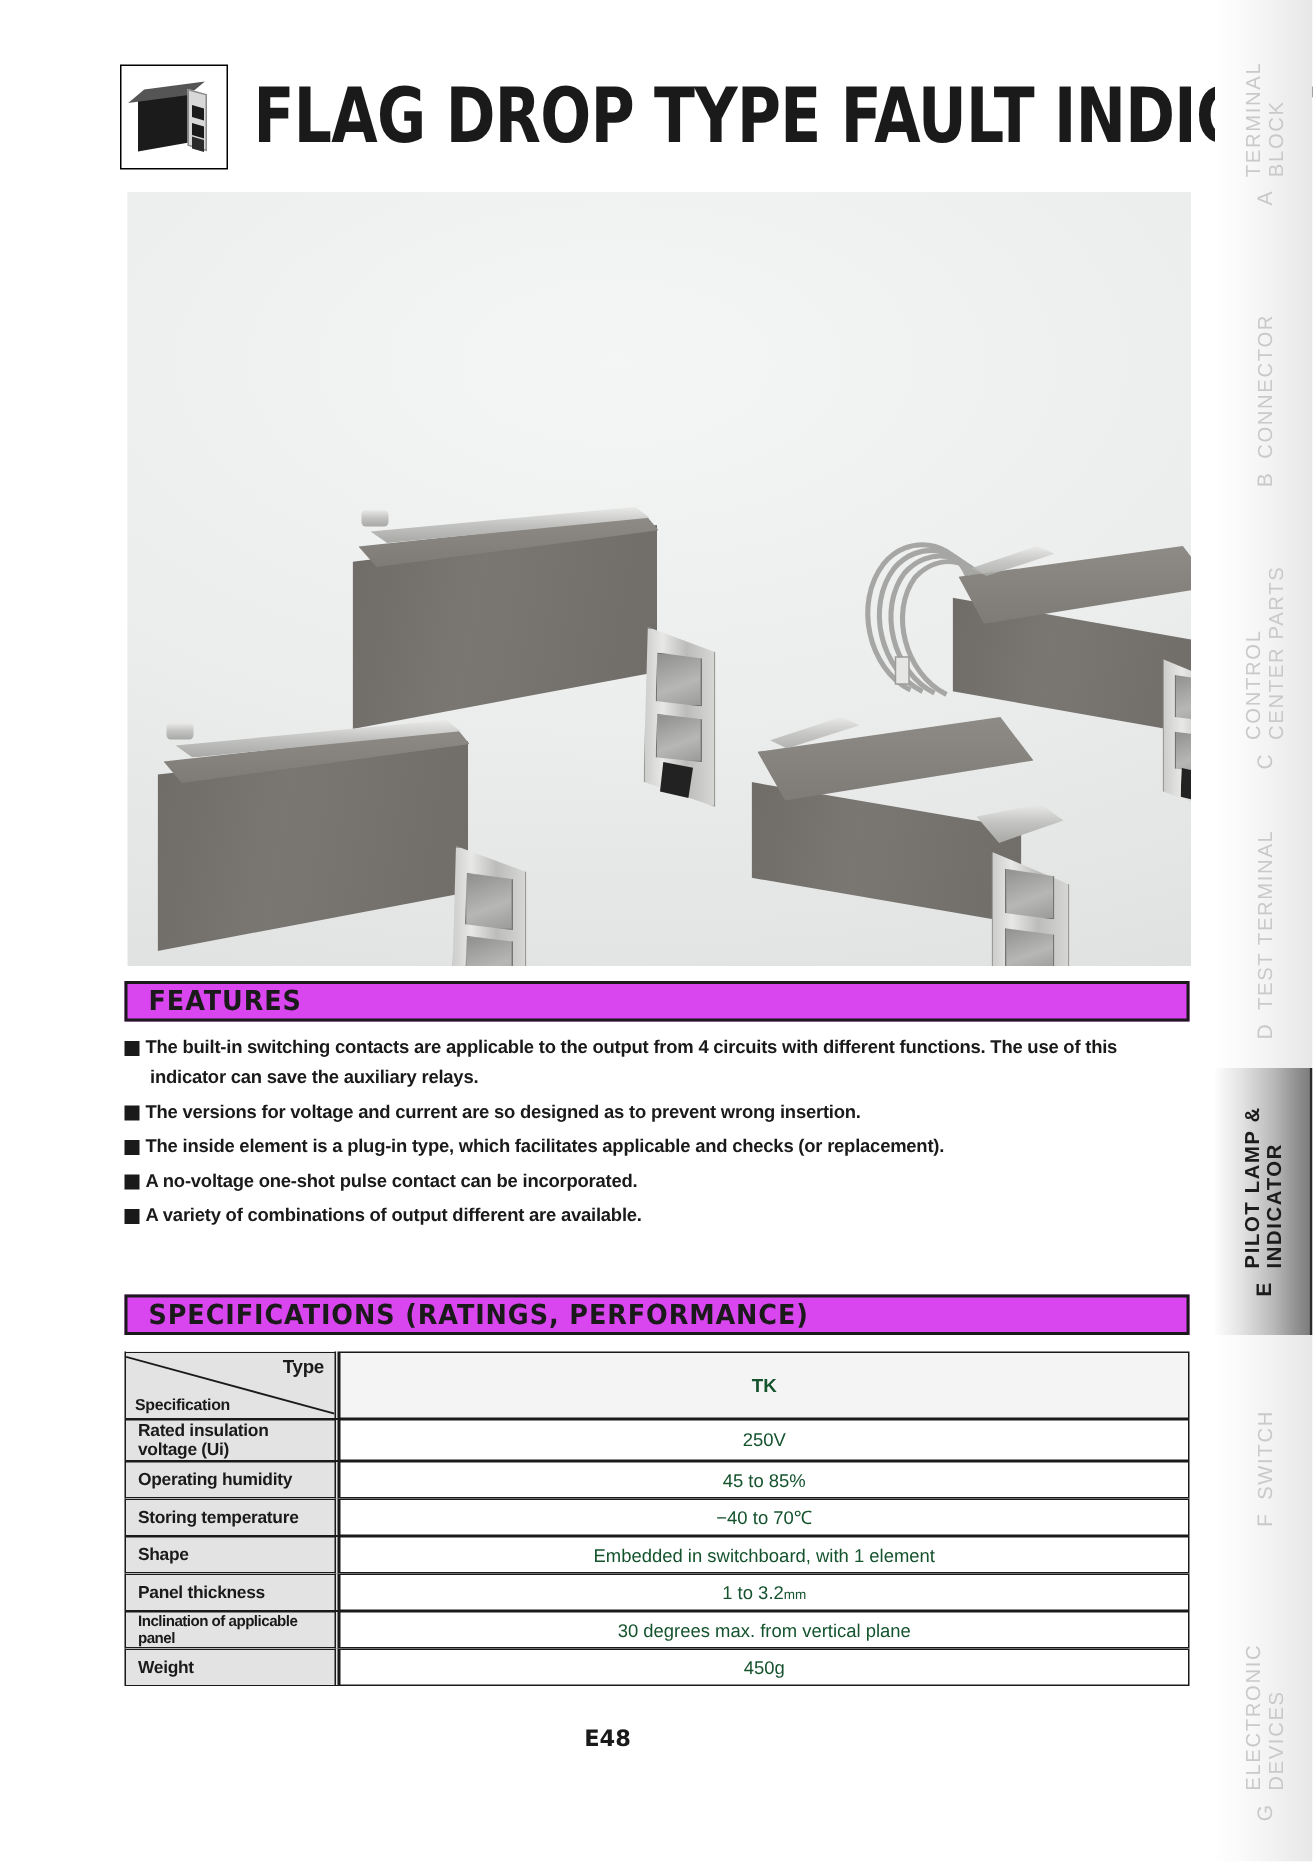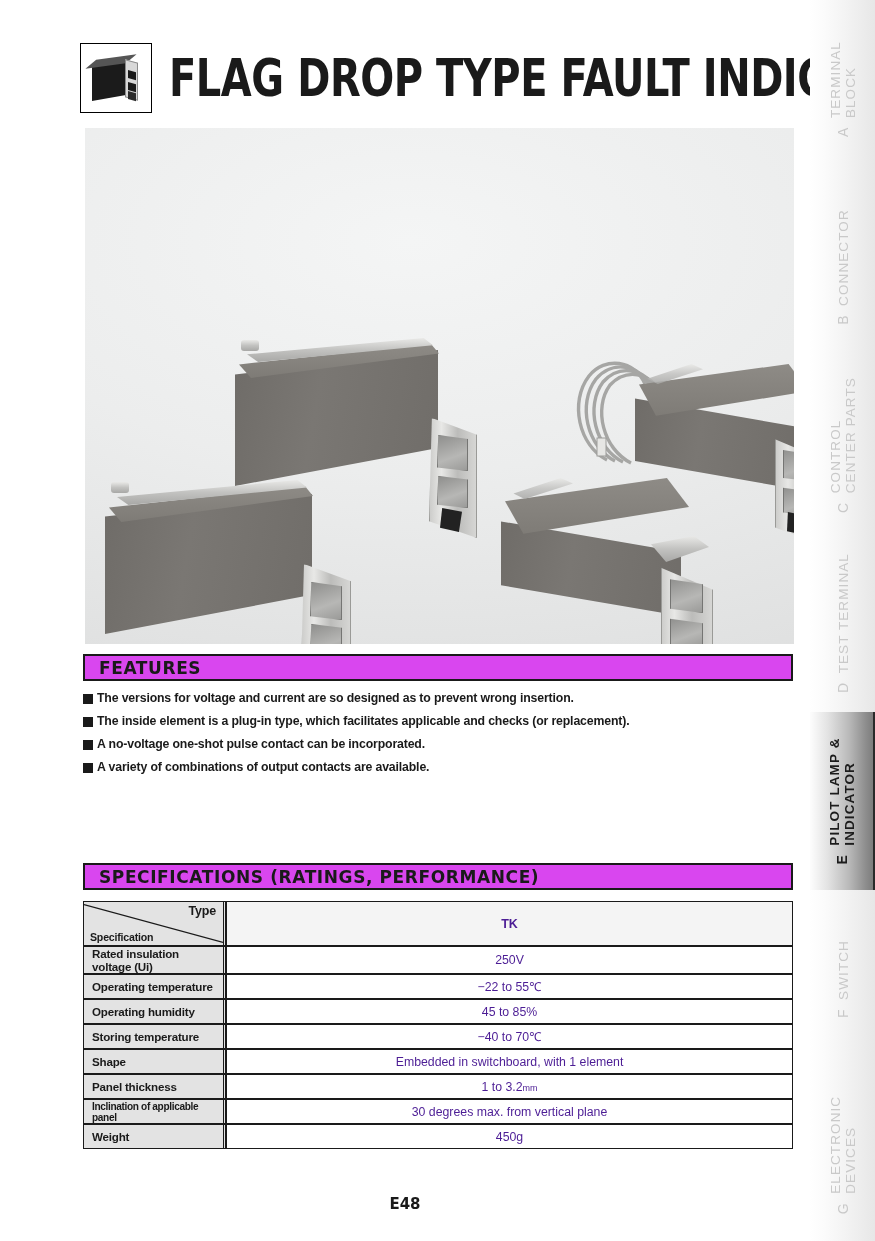--- a/index.html
+++ b/index.html
@@ -398,6 +398,11 @@
     <div id="features-list">
       <div class="feat">
         <span class="bul"></span>
+        <span>The built-in switching contacts are applicable to the output from 4 circuits with different functions.  The use of this</span>
+        <span class="l2">indicator can save the auxiliary relays.</span>
+      </div>
+      <div class="feat">
+        <span class="bul"></span>
         <span>The versions for voltage and current are so designed as to prevent wrong insertion.</span>
       </div>
       <div class="feat">

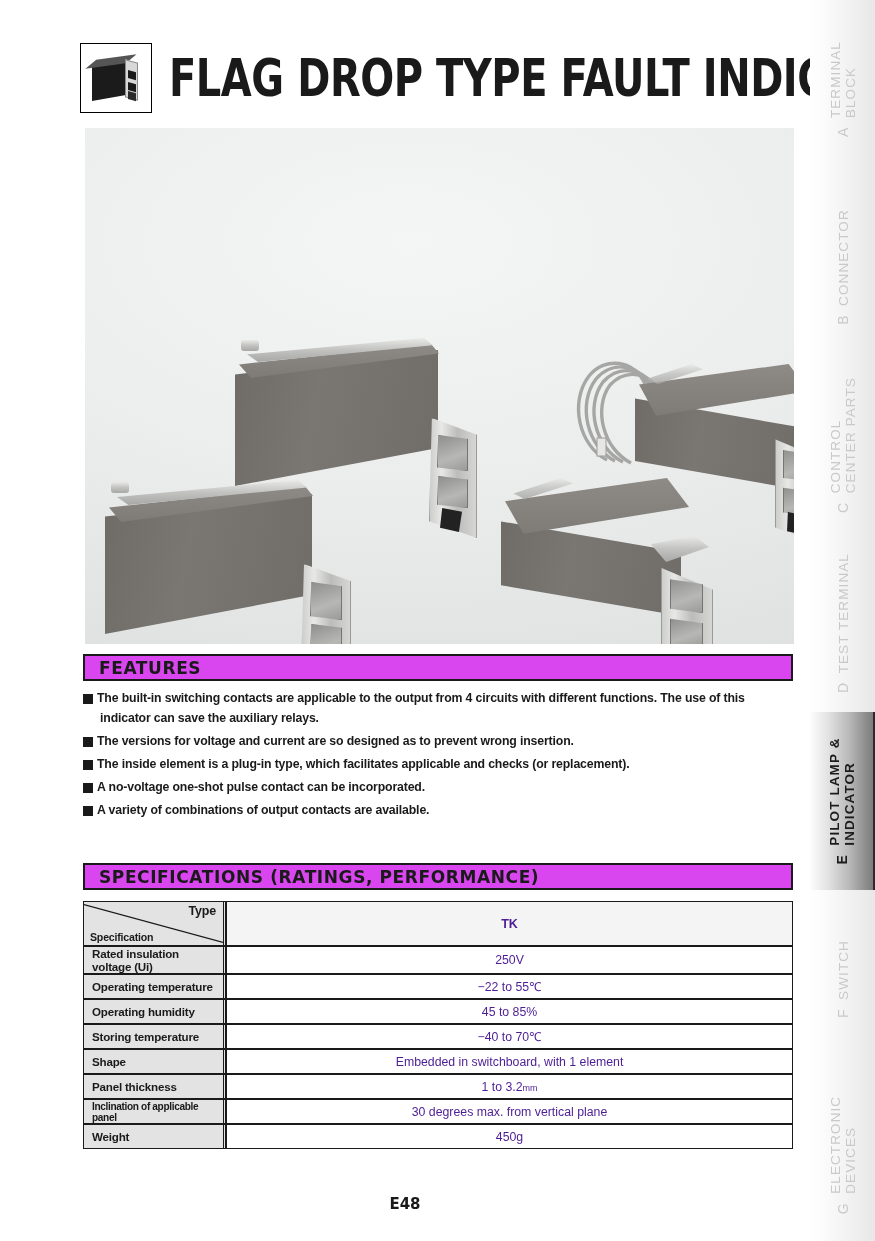--- a/index.html
+++ b/index.html
@@ -415,7 +415,7 @@
       </div>
       <div class="feat">
         <span class="bul"></span>
-        <span>A variety of combinations of output contacts are available.</span>
+        <span>A variety of combinations of output different are available.</span>
       </div>
     </div>
 

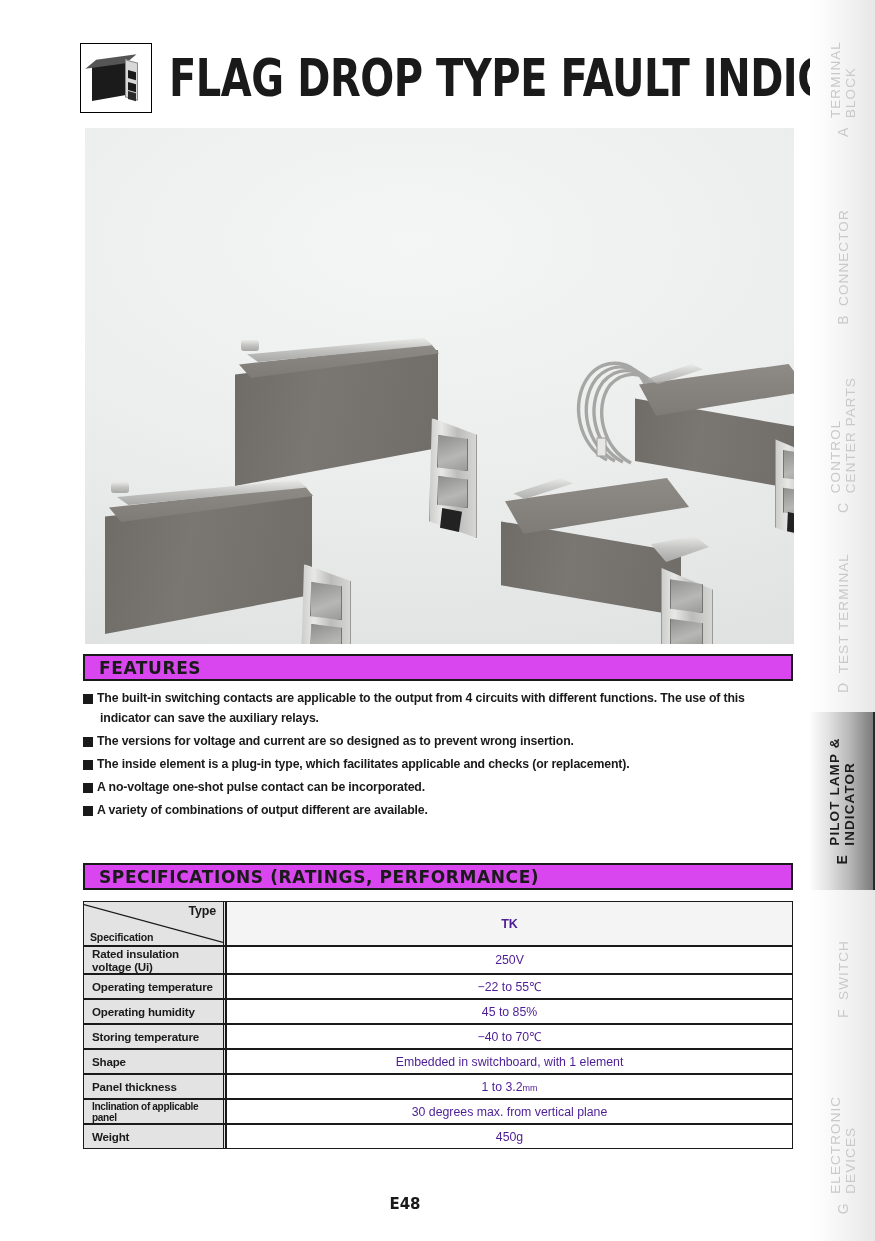--- a/index.html
+++ b/index.html
@@ -208,7 +208,7 @@
   #spec-table td.val {
     text-align: center;
     font-size: 12.3px;
-    color: #4c1d95;
+    color: #14532d;
     background: #fff;
   }
   #spec-table tr.hdr td.lbl {

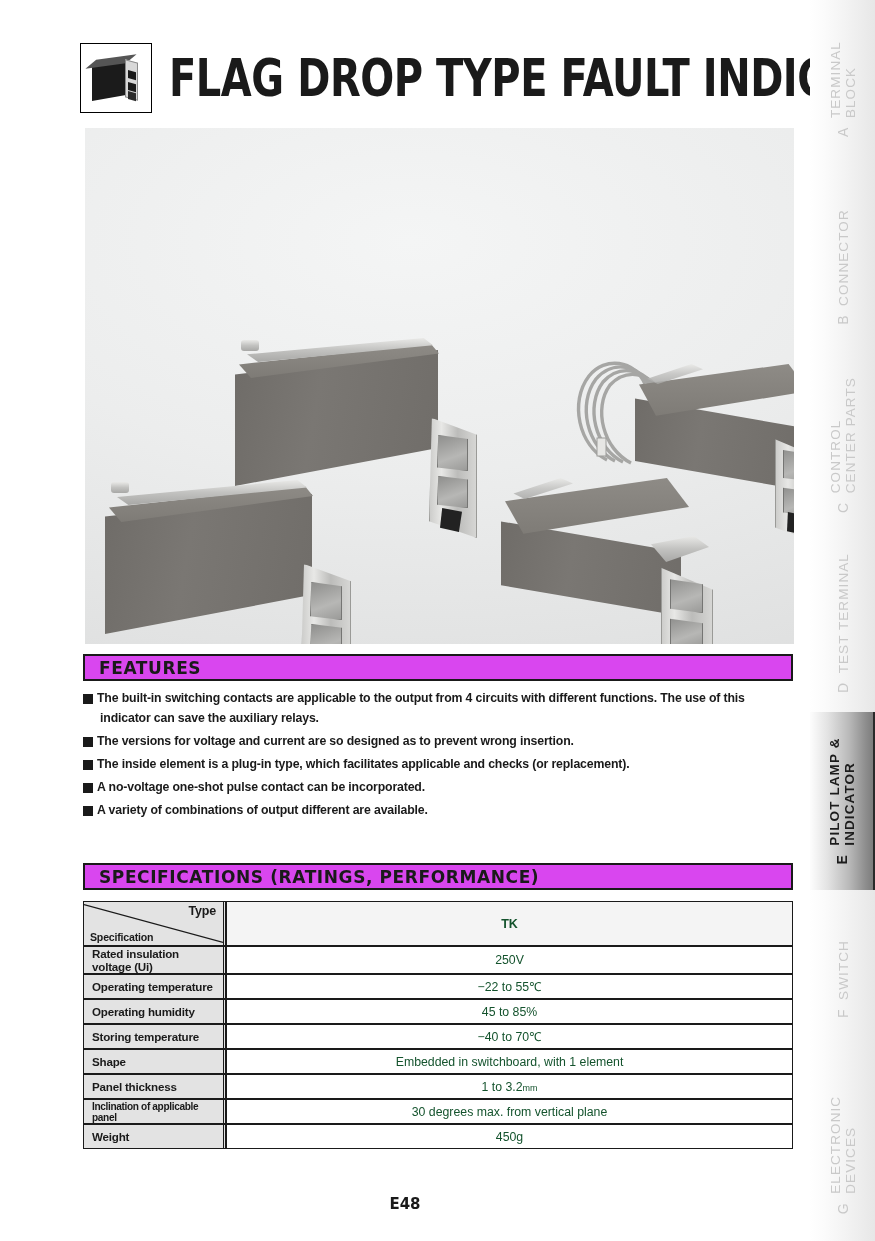--- a/index.html
+++ b/index.html
@@ -443,10 +443,6 @@
           <td class="val">250V</td>
         </tr>
         <tr>
-          <td class="lbl">Operating temperature</td>
-          <td class="val">−22 to 55℃</td>
-        </tr>
-        <tr>
           <td class="lbl">Operating humidity</td>
           <td class="val">45 to 85%</td>
         </tr>

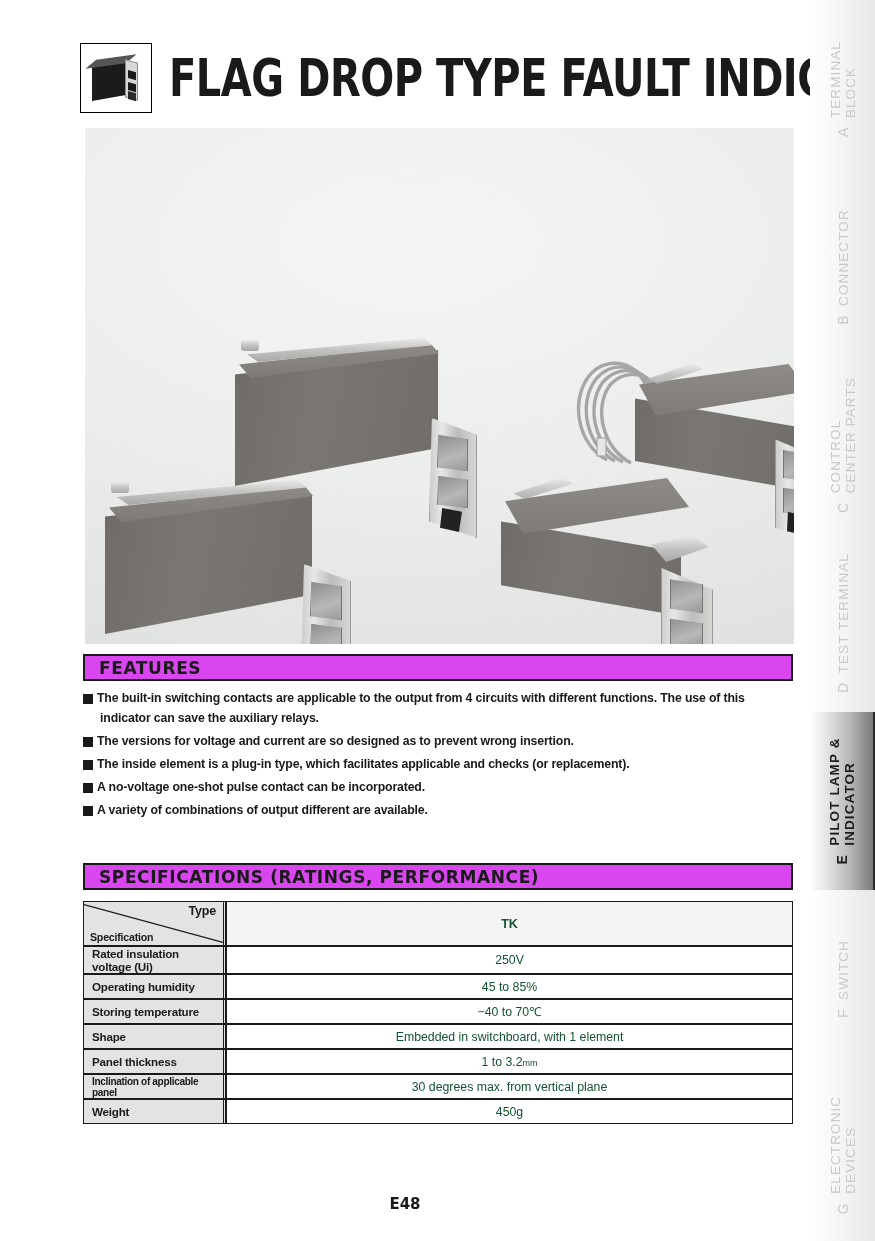--- a/index.html
+++ b/index.html
@@ -252,7 +252,7 @@
   
   #page-no {
     position: absolute;
-    left: 0; top: 1195px;
+    left: 0; top: 1150px;
     width: 810px;
     text-align: center;
     font-weight: bold;

